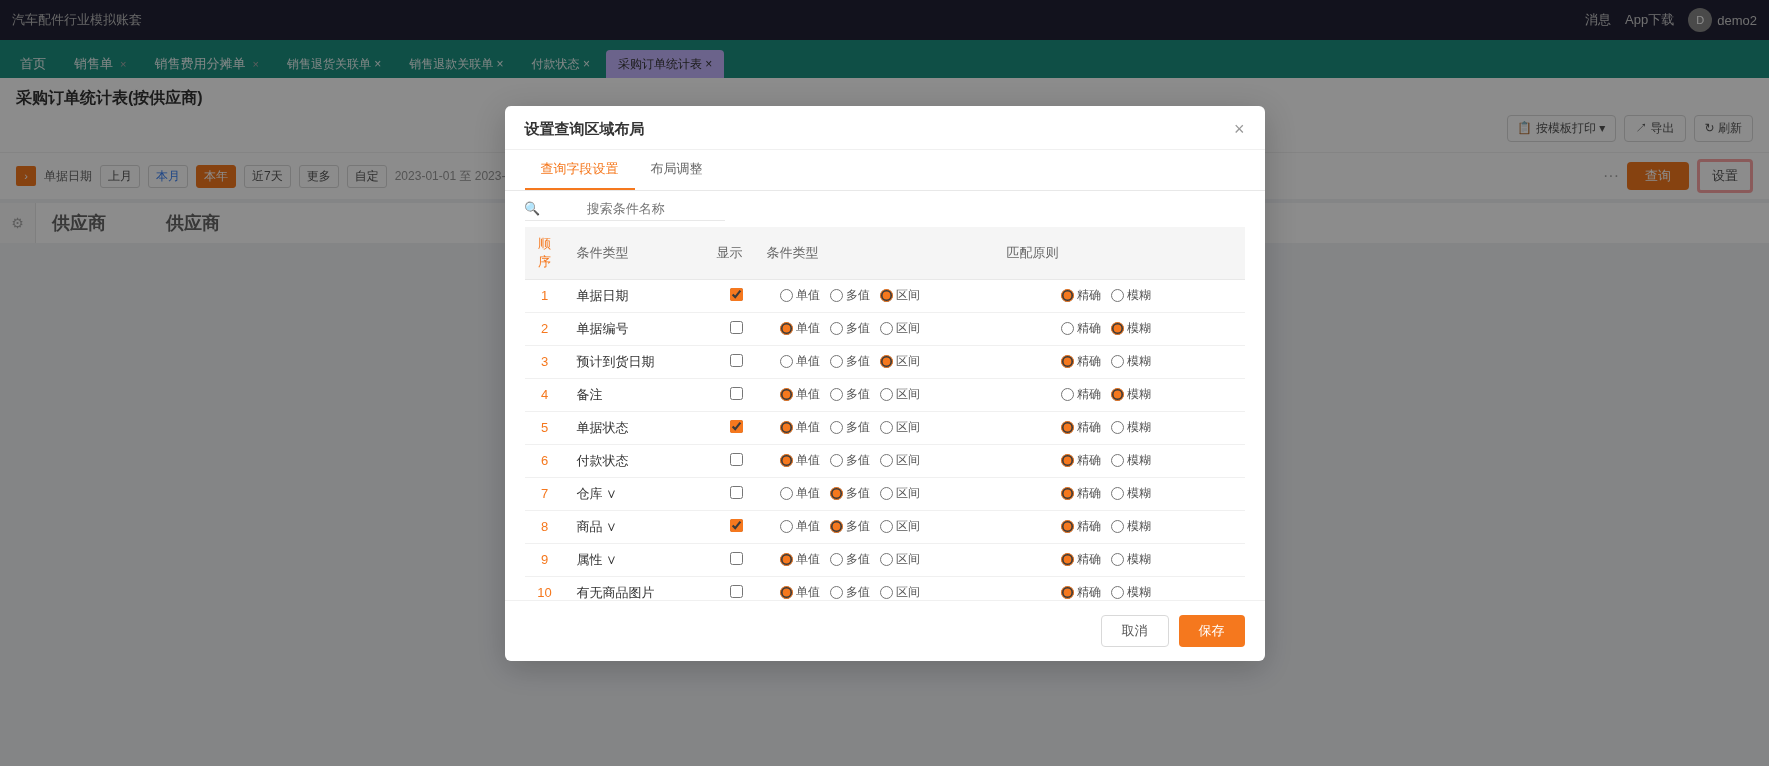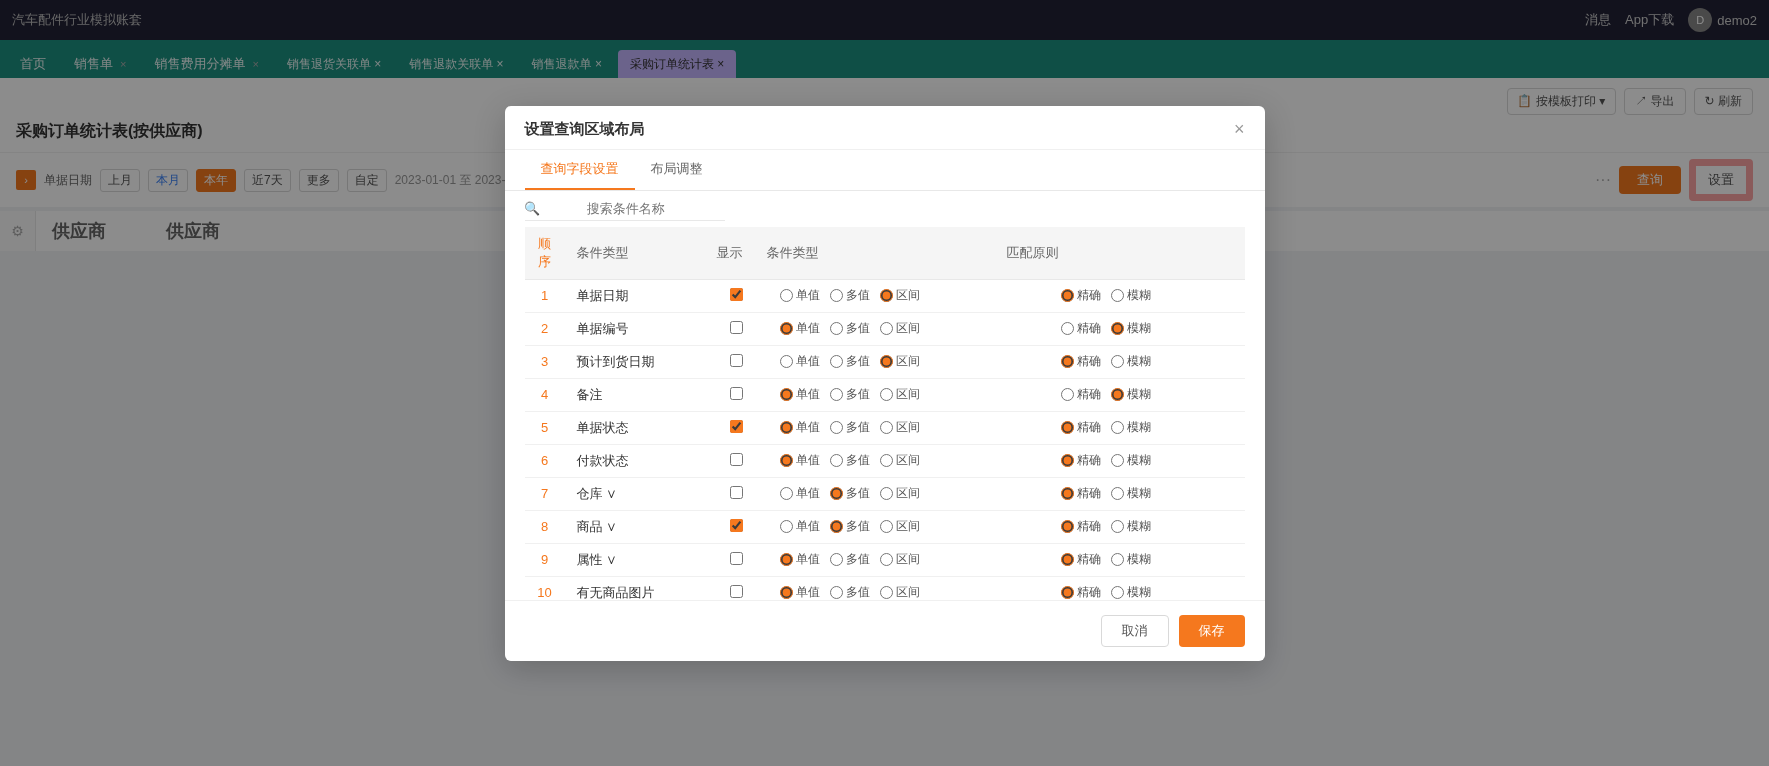--- a/index.html
+++ b/index.html
@@ -104,7 +104,7 @@
     <div class="bg-tab">销售费用分摊单 <span style="font-size:11px;color:#aaa;margin-left:3px;">×</span></div>
     <div class="bg-tab" style="font-size:12px;">销售退货关联单 ×</div>
     <div class="bg-tab" style="font-size:12px;">销售退款关联单 ×</div>
-    <div class="bg-tab" style="font-size:12px;">销售退款单 ×</div>
+    <div class="bg-tab" style="font-size:12px;">付款状态 ×</div>
     <div class="bg-tab active" style="font-size:12px;">采购订单统计表 ×</div>
   </div>
   <div style="background:#fff;padding:10px 16px 4px;">

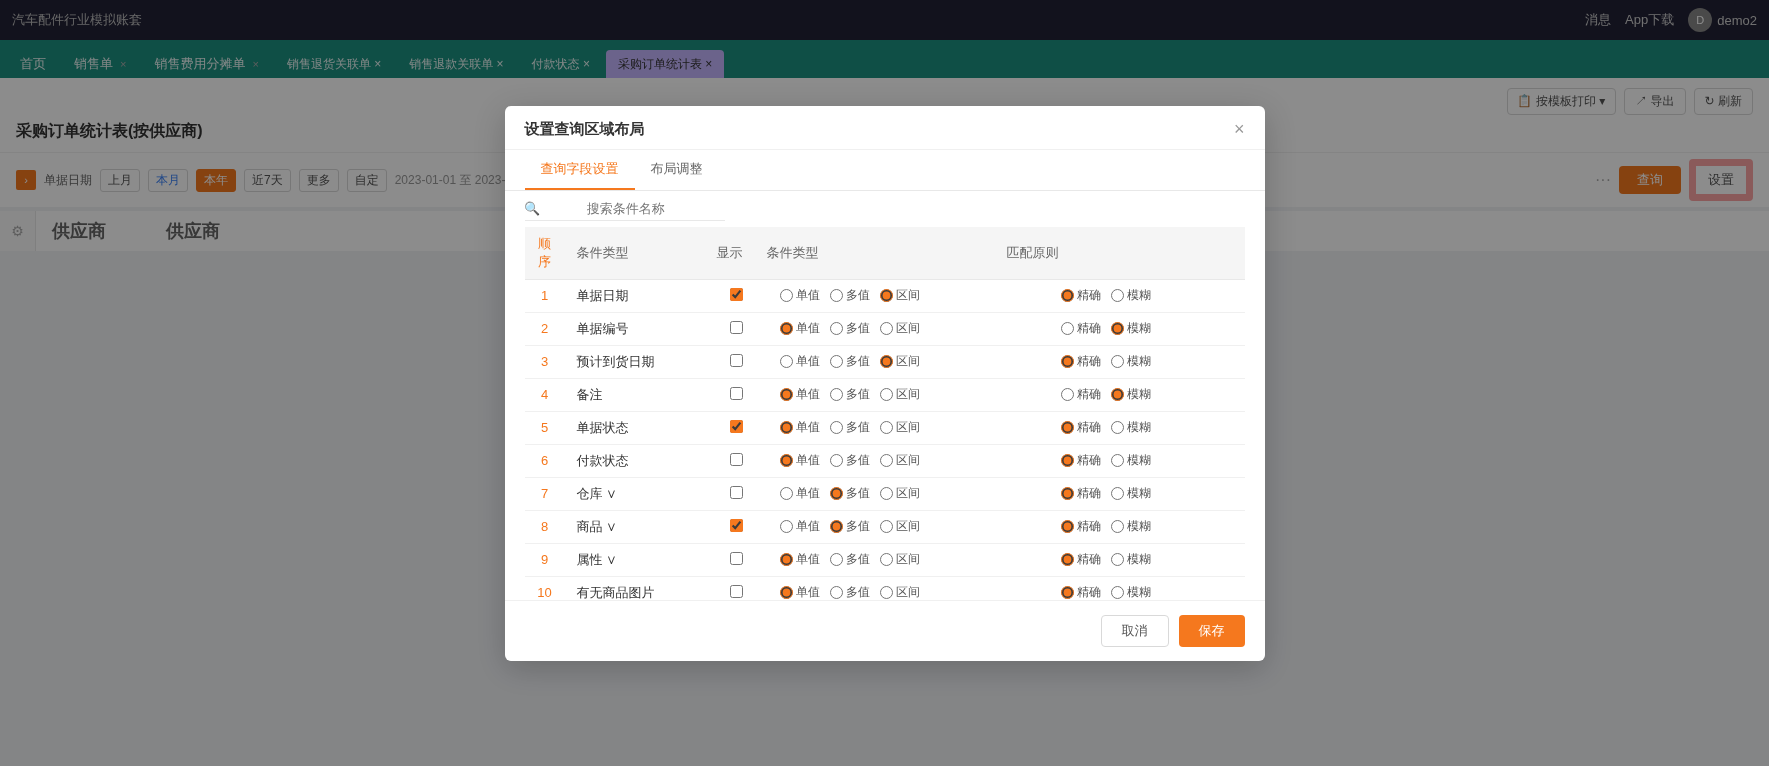--- a/index.html
+++ b/index.html
@@ -108,12 +108,12 @@
     <div class="bg-tab active" style="font-size:12px;">采购订单统计表 ×</div>
   </div>
   <div style="background:#fff;padding:10px 16px 4px;">
+    <div style="font-size:16px;font-weight:bold;color:#333;margin-bottom:6px;">采购订单统计表(按供应商)</div>
     <div style="display:flex;align-items:center;justify-content:flex-end;gap:8px;padding-bottom:6px;">
       <button style="border:1px solid #d9d9d9;background:#fff;padding:4px 10px;border-radius:4px;cursor:pointer;font-size:12px;color:#555;">📋 按模板打印 ▾</button>
       <button style="border:1px solid #d9d9d9;background:#fff;padding:4px 10px;border-radius:4px;cursor:pointer;font-size:12px;color:#555;">↗ 导出</button>
       <button style="border:1px solid #d9d9d9;background:#fff;padding:4px 10px;border-radius:4px;cursor:pointer;font-size:12px;color:#555;">↻ 刷新</button>
     </div>
-    <div style="font-size:16px;font-weight:bold;color:#333;margin-bottom:6px;">采购订单统计表(按供应商)</div>
   </div>
   <div style="background:#fff;padding:6px 16px;display:flex;align-items:center;gap:8px;border-top:1px solid #f0f0f0;">
     <span style="background:#f5781e;color:#fff;width:20px;height:20px;border-radius:2px;display:inline-flex;align-items:center;justify-content:center;font-size:11px;">›</span>

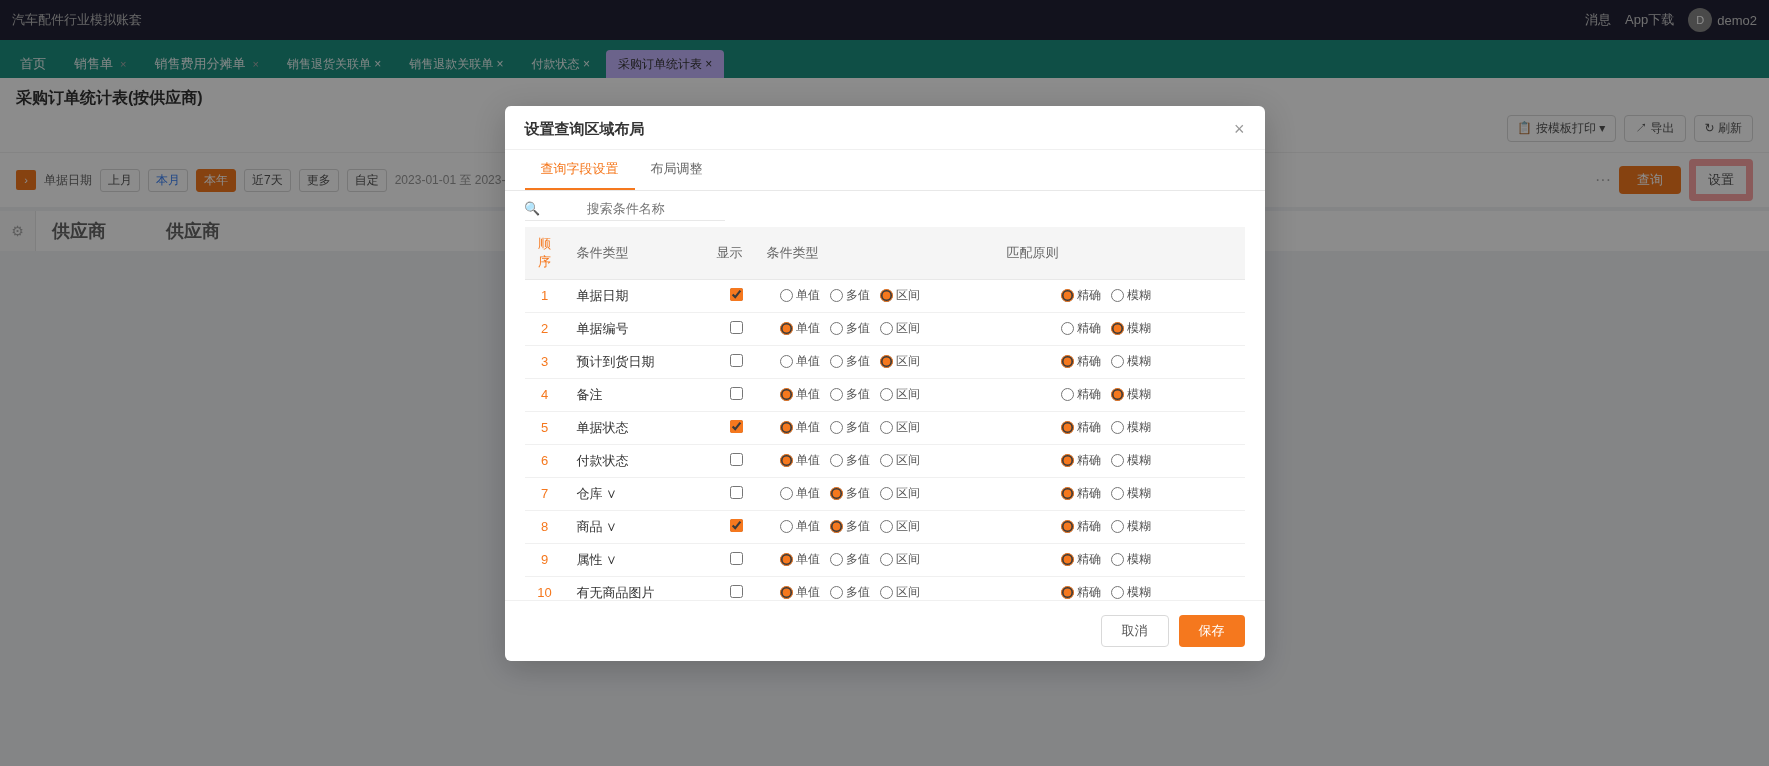--- a/index.html
+++ b/index.html
@@ -127,7 +127,7 @@
     <span style="font-size:12px;color:#999;">2023-01-01 至 2023-12-31</span>
     <span style="margin-left:auto;color:#aaa;font-size:16px;">···</span>
     <button style="background:#f5781e;color:#fff;border:none;padding:5px 18px;border-radius:4px;cursor:pointer;font-size:13px;">查询</button>
-    <button style="border:7px solid #fca5a5;background:#fff;padding:5px 12px;border-radius:4px;cursor:pointer;font-size:13px;color:#555;">设置</button>
+    <button style="border:3px solid #fca5a5;background:#fff;padding:5px 12px;border-radius:4px;cursor:pointer;font-size:13px;color:#555;">设置</button>
   </div>
   <div style="background:#fff;margin-top:4px;display:flex;align-items:stretch;">
     <div style="width:36px;background:#fafafa;border-right:1px solid #e8e8e8;display:flex;align-items:center;justify-content:center;padding:8px 0;">

